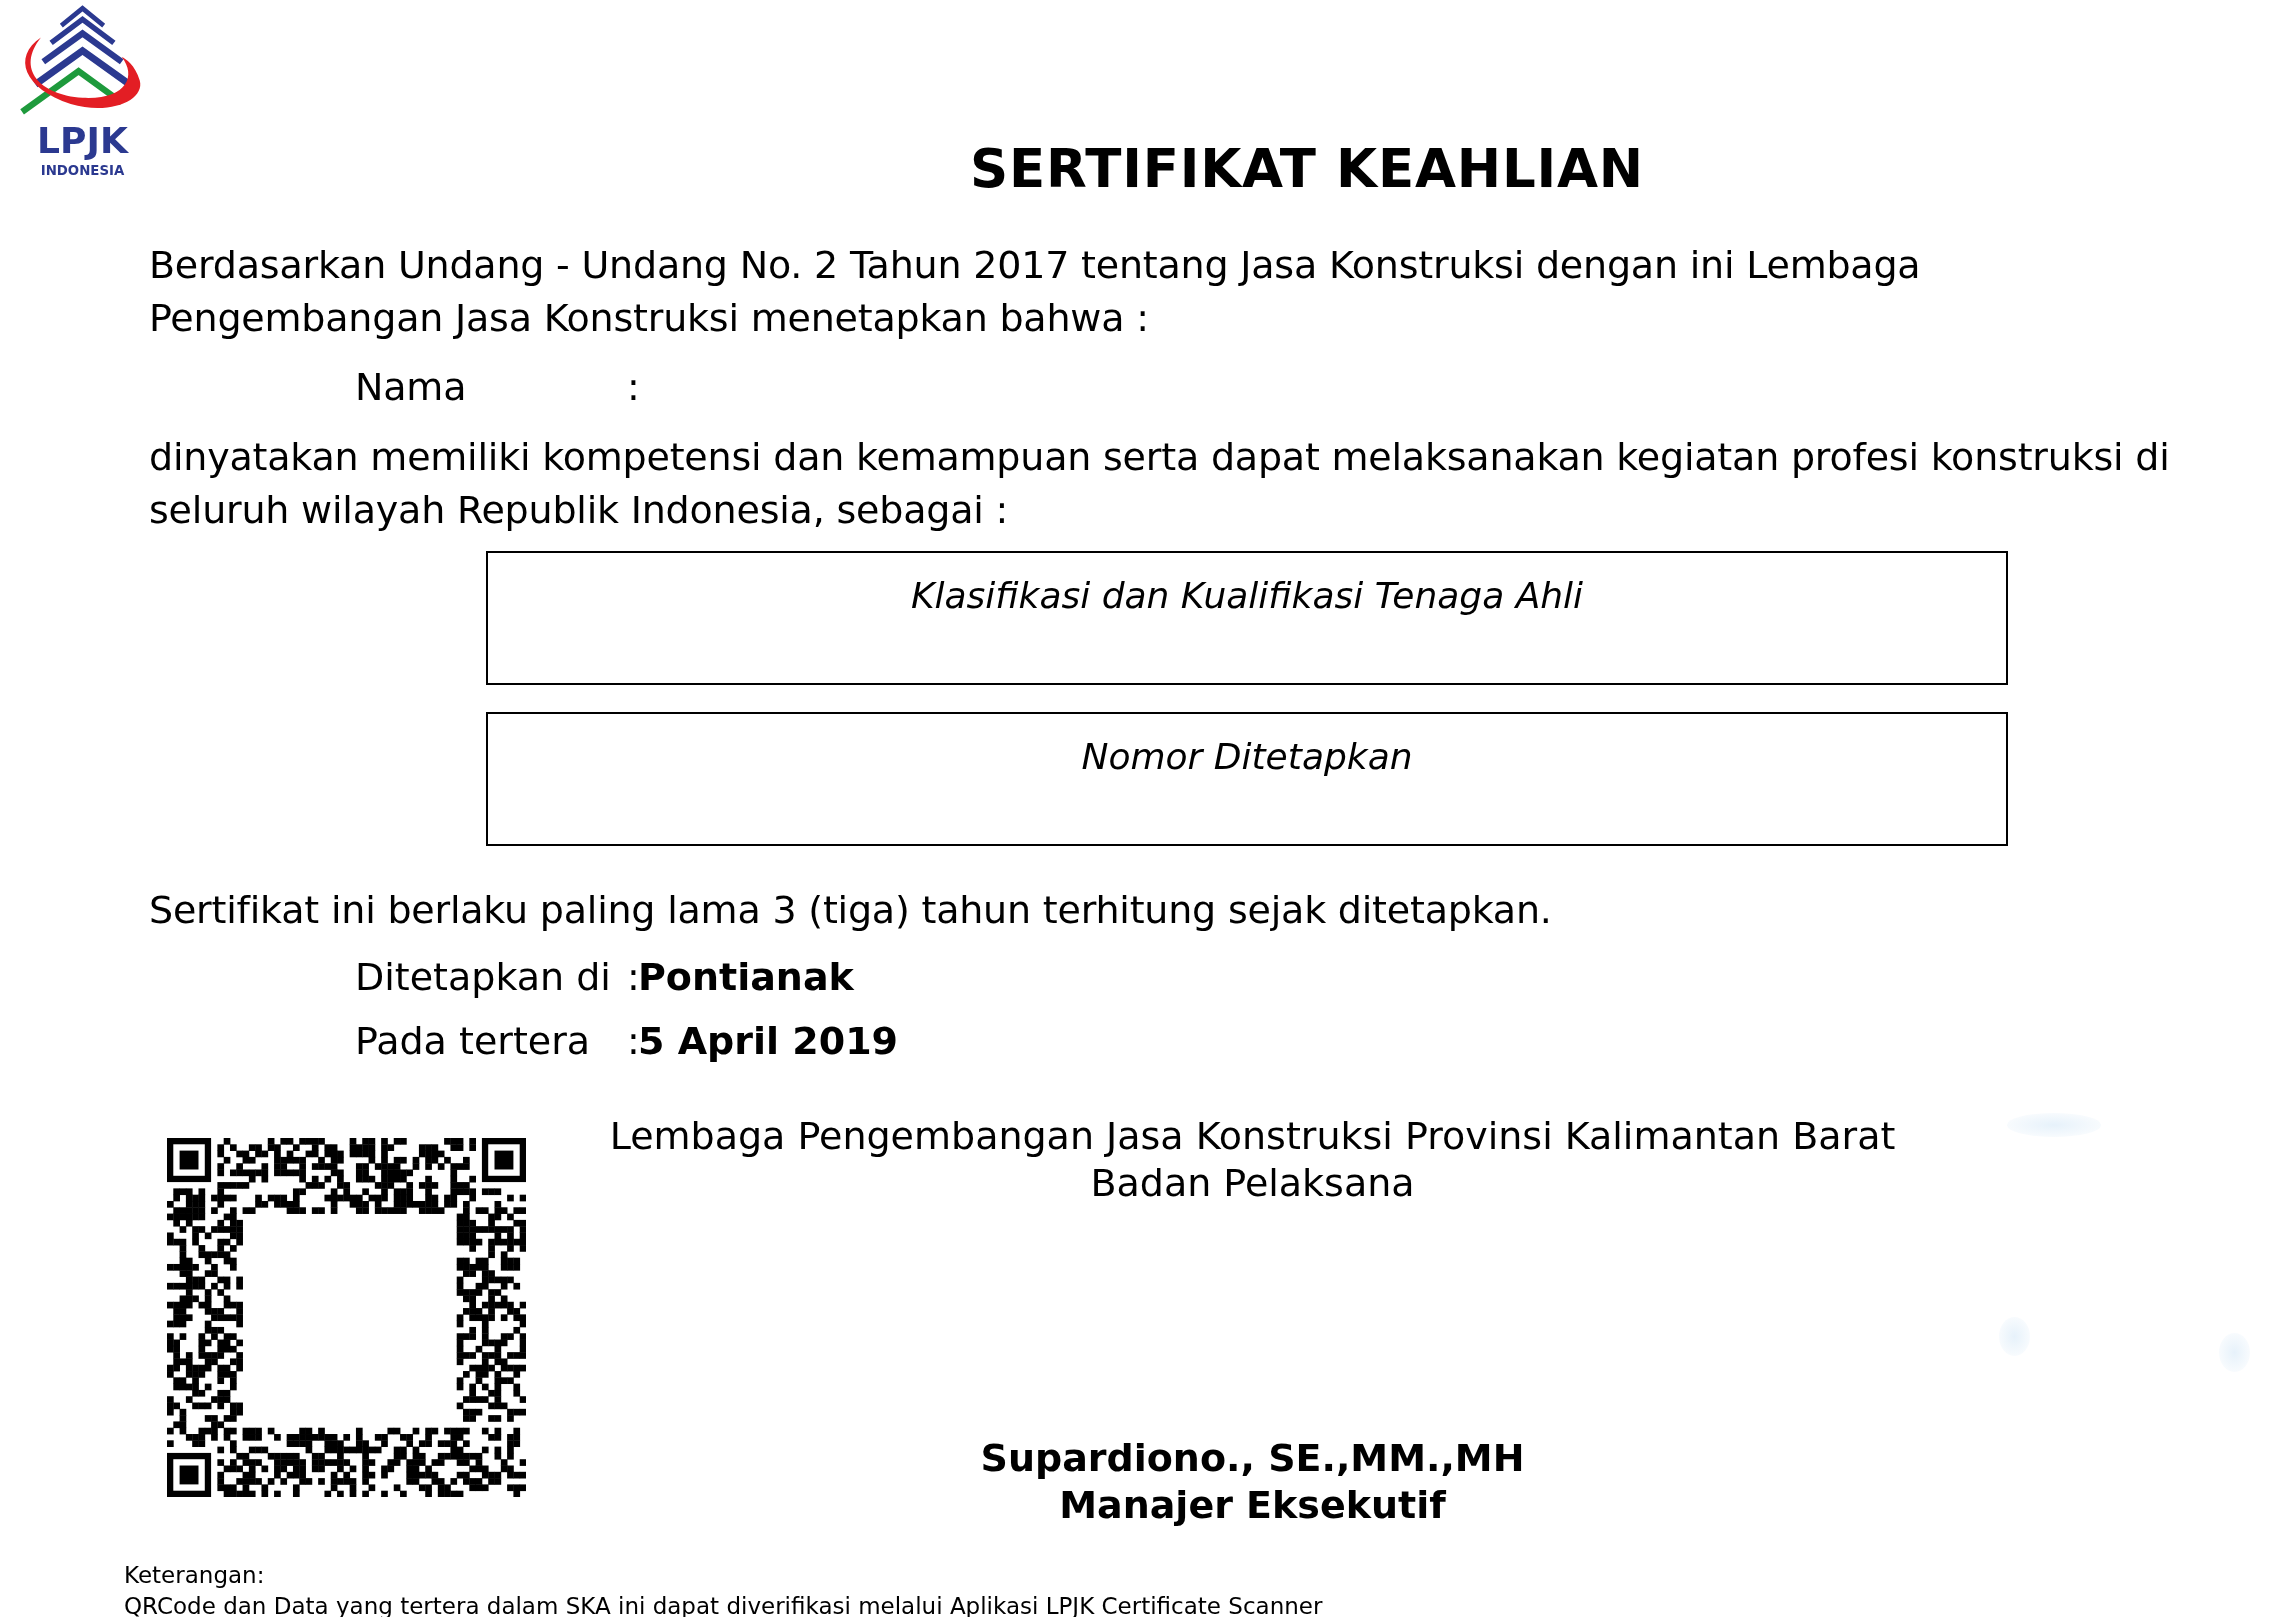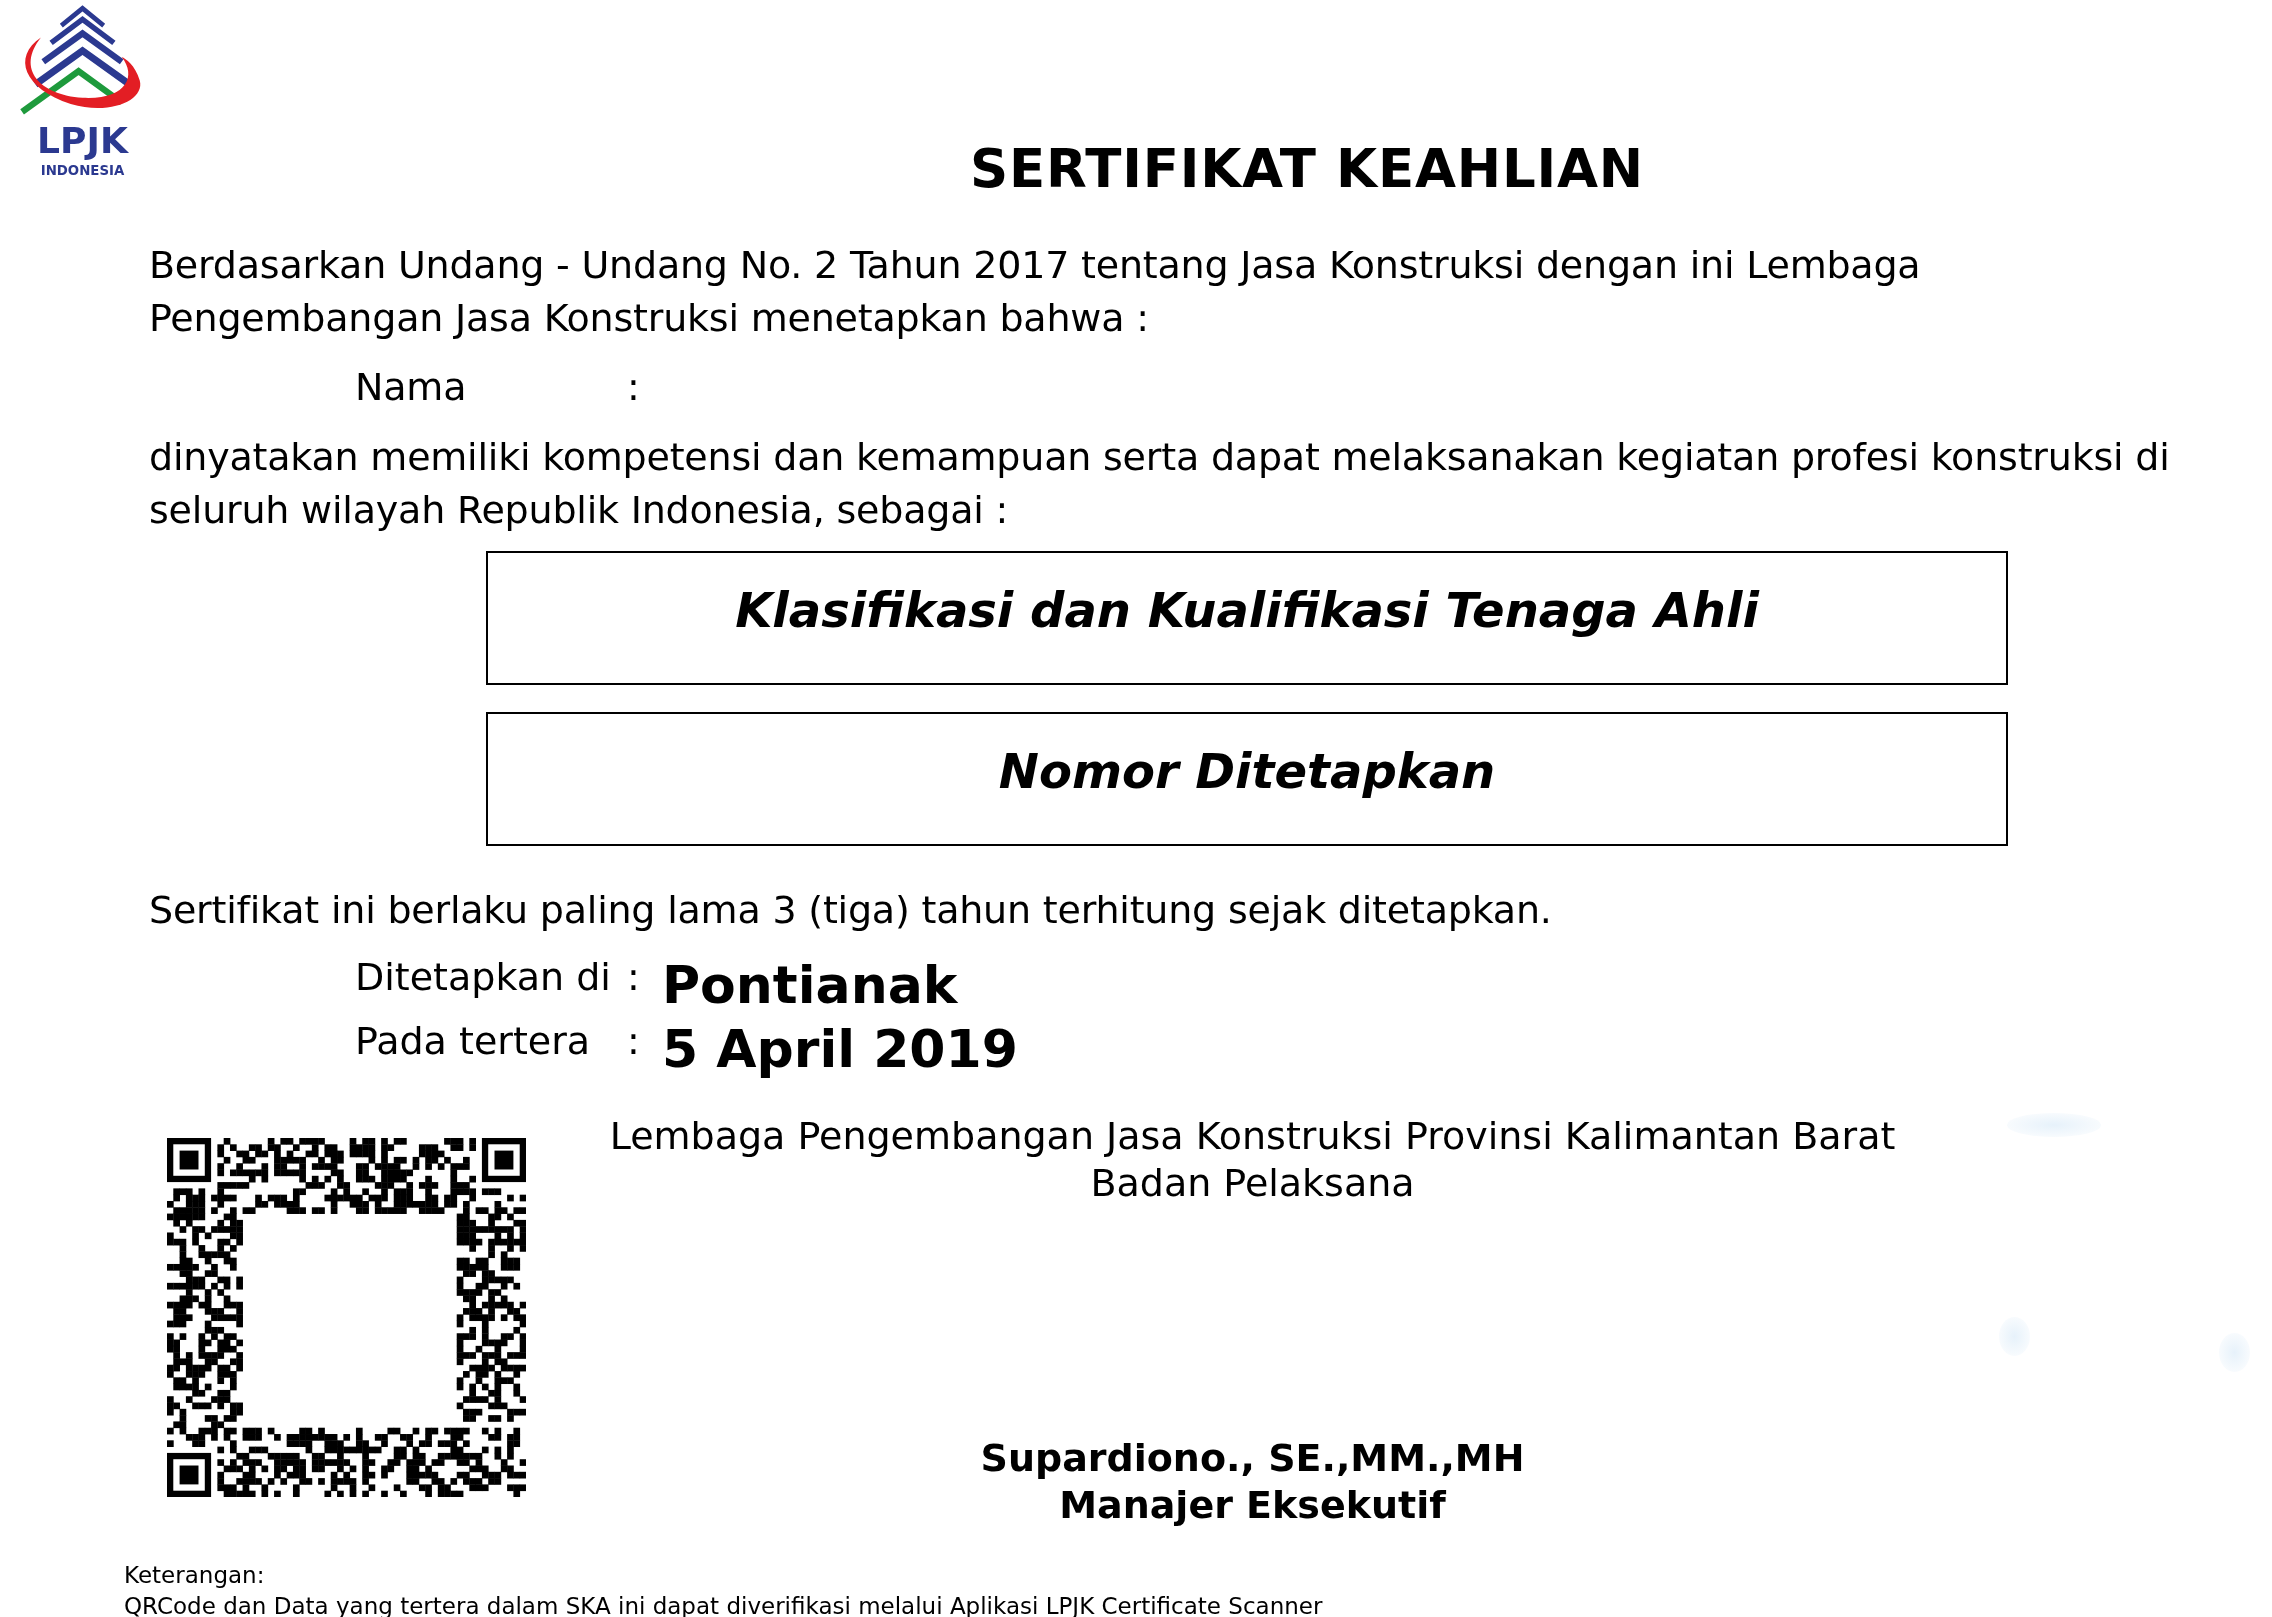--- a/index.html
+++ b/index.html
@@ -29,7 +29,7 @@
   }
   #box-class { top: 551px; }
   #box-reg { top: 712px; }
-  .box-italic { font-style: italic; font-size: 48px; display: block; margin-top: 34px; line-height: 47px; font-weight: bold; }
+  .box-italic { font-style: italic; font-size: 36px; display: block; margin-top: 19px; line-height: 47px; }
   .box-bold { font-weight: bold; font-size: 36px; display: block; line-height: 47px; }
 
   #validity { left: 149px; top: 884px; }

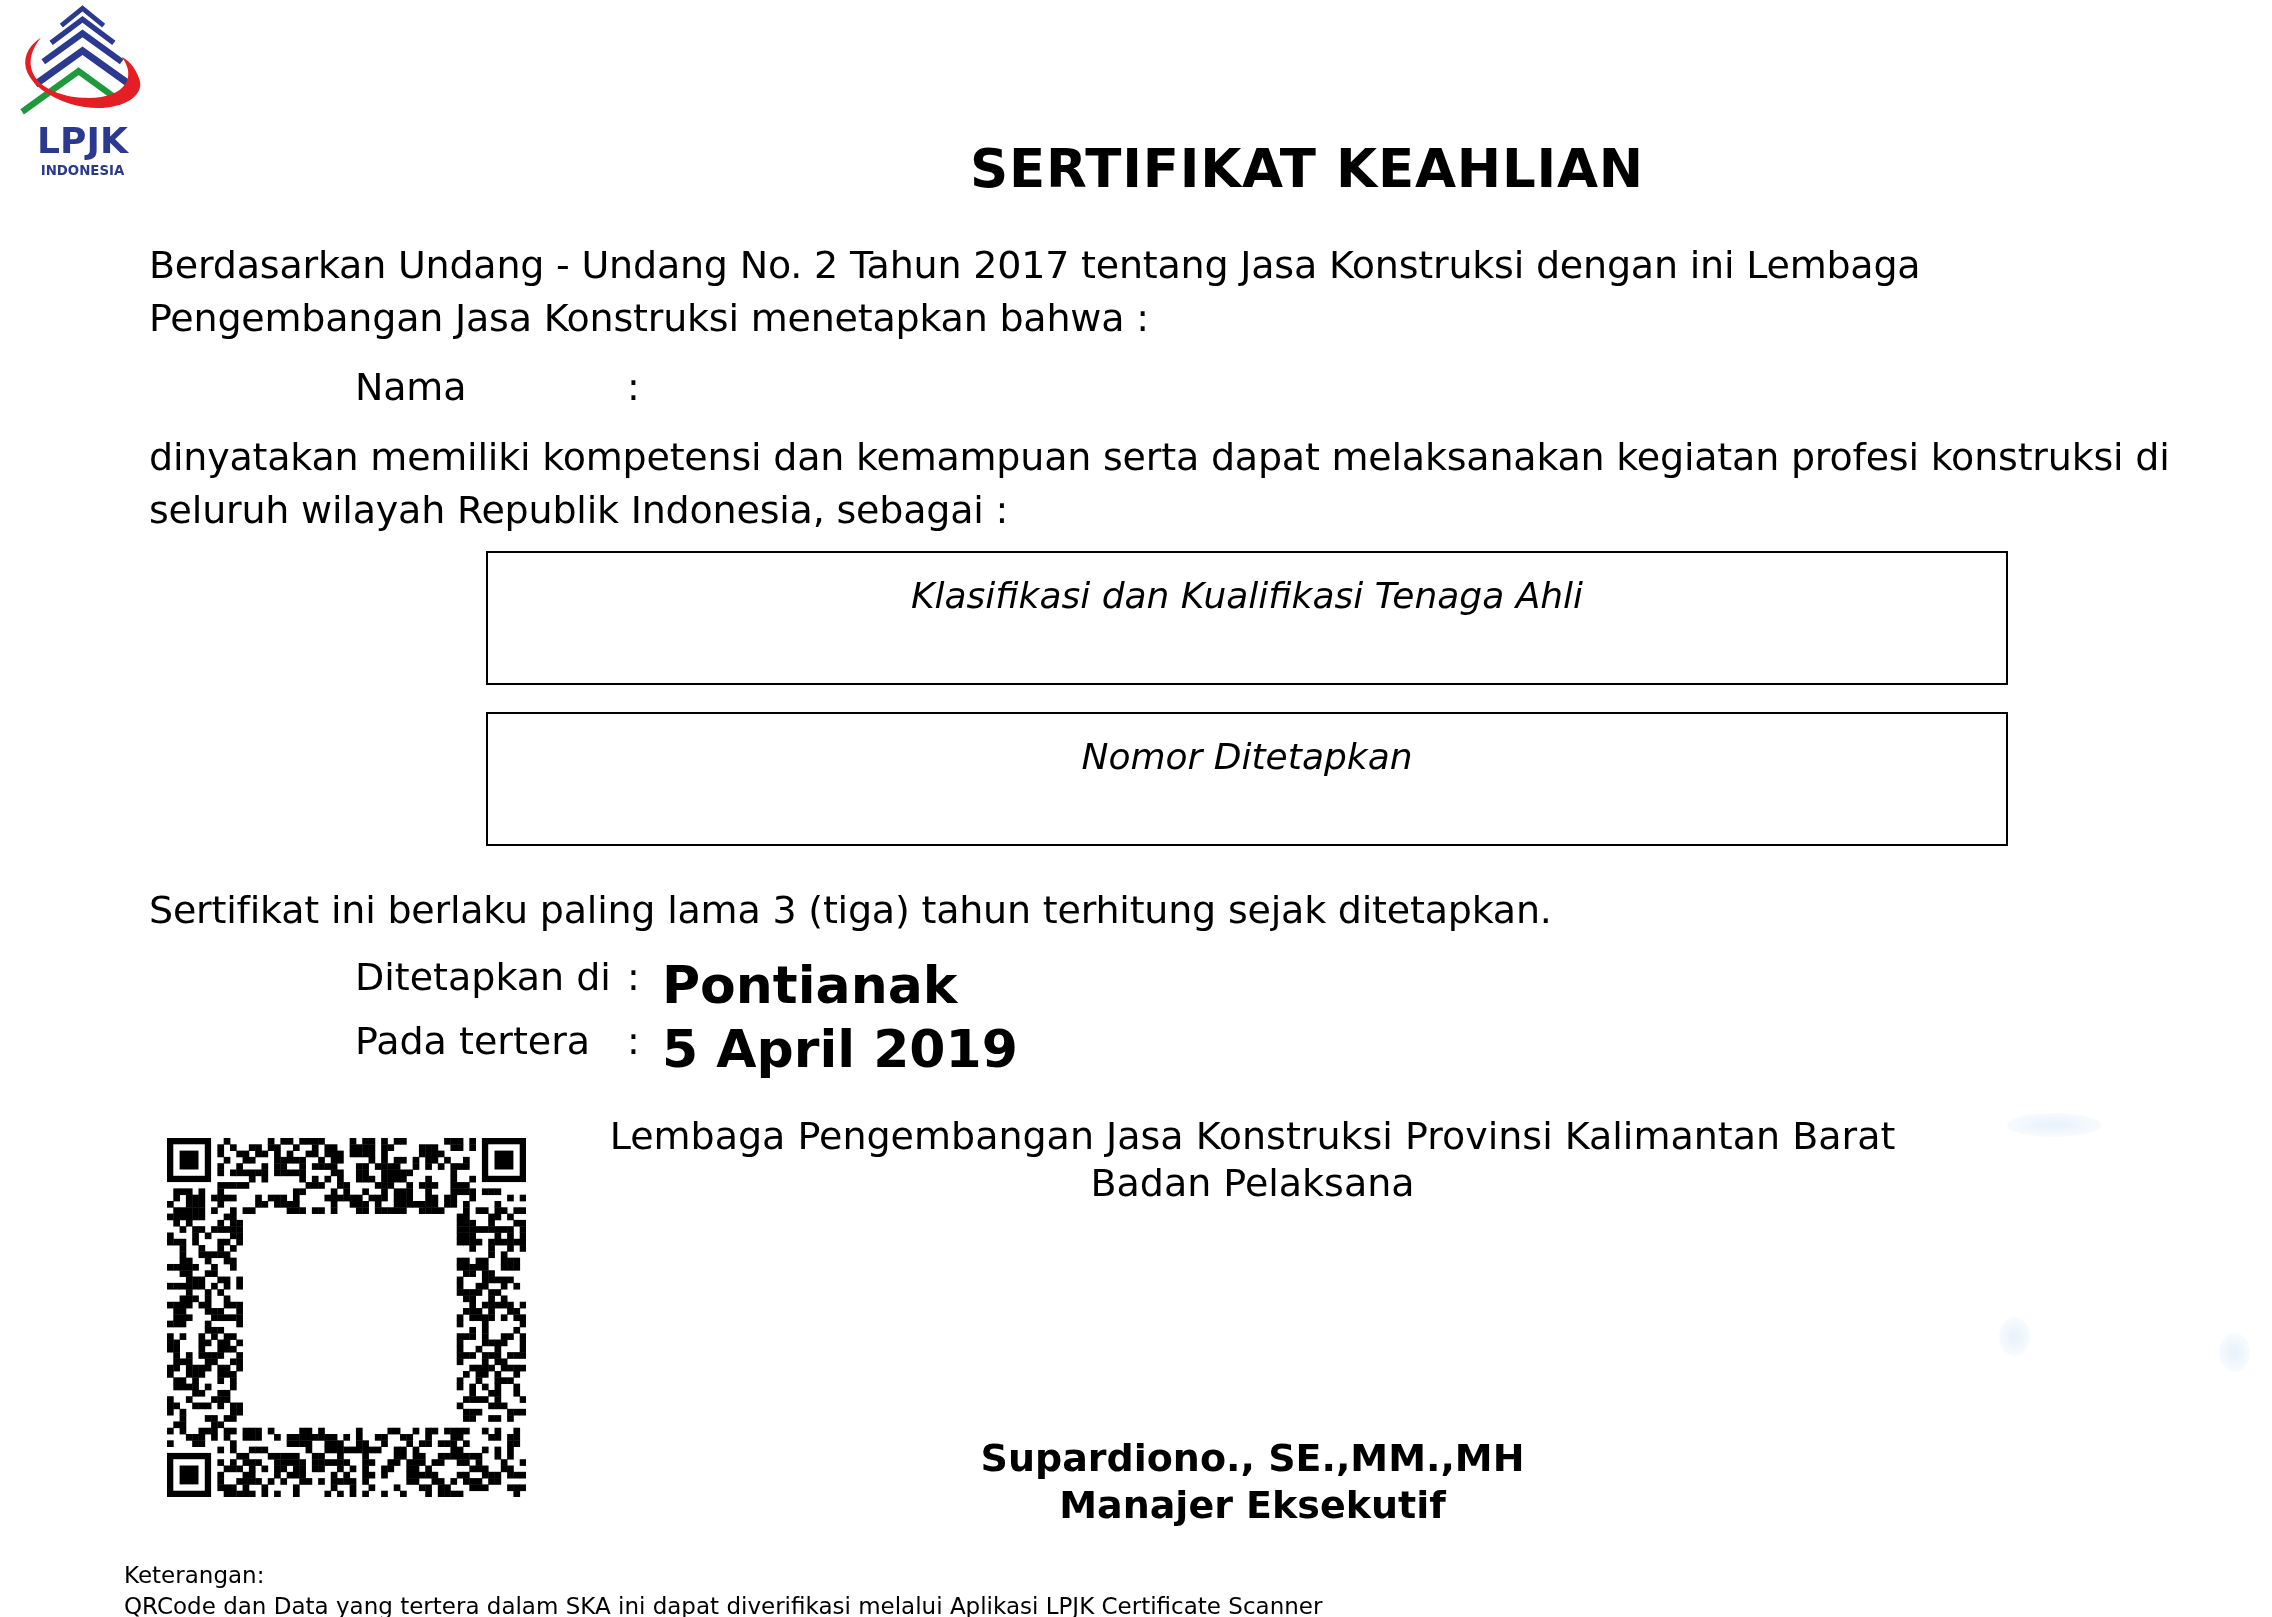--- a/index.html
+++ b/index.html
@@ -36,7 +36,7 @@
   .field-row { position: absolute; left: 0; width: 100%; height: 55px; }
   .lbl { position: absolute; left: 355px; font-size: 38px; }
   .colon { position: absolute; left: 627px; font-size: 38px; }
-  .val { position: absolute; left: 662px; font-size: 52px; font-weight: bold; }
+  .val { position: absolute; left: 638px; font-size: 38px; font-weight: bold; }
   #row-place { top: 955px; }
   #row-date { top: 1019px; }
 

